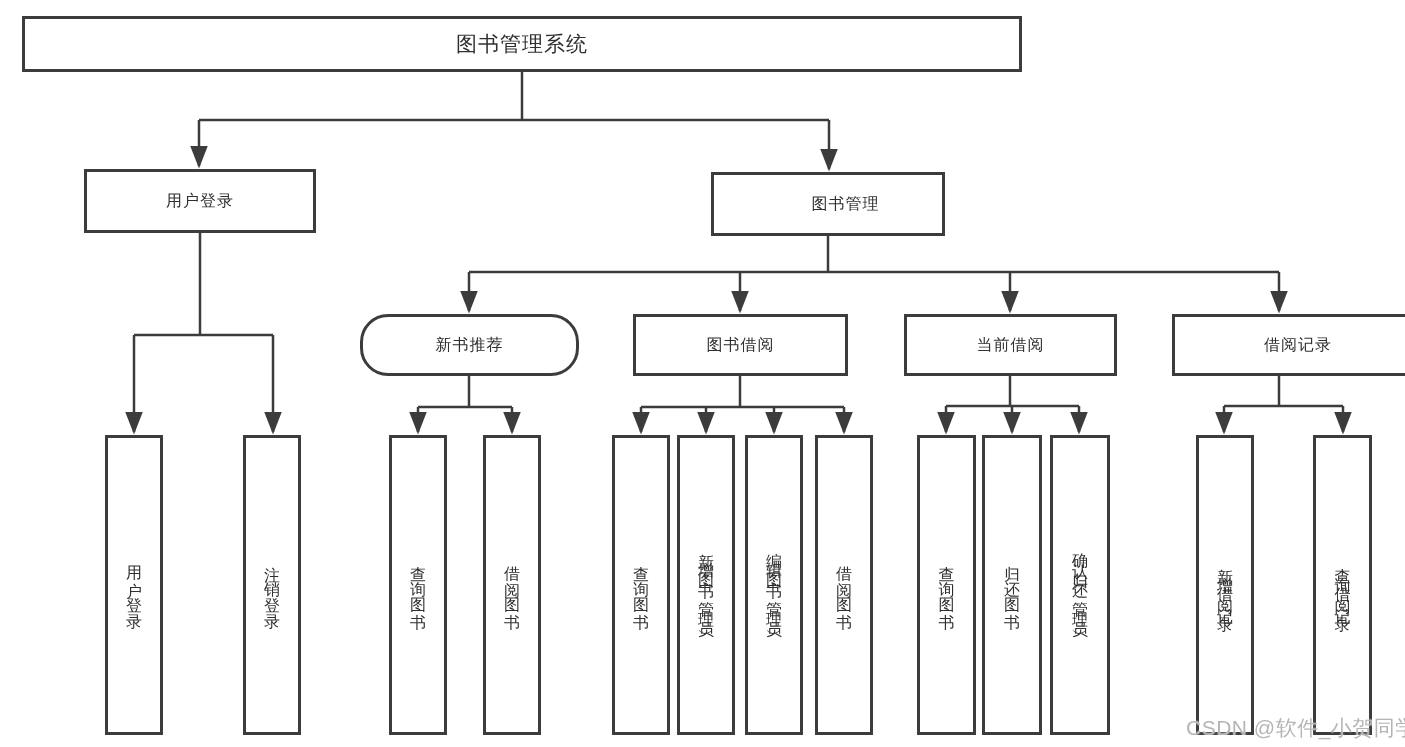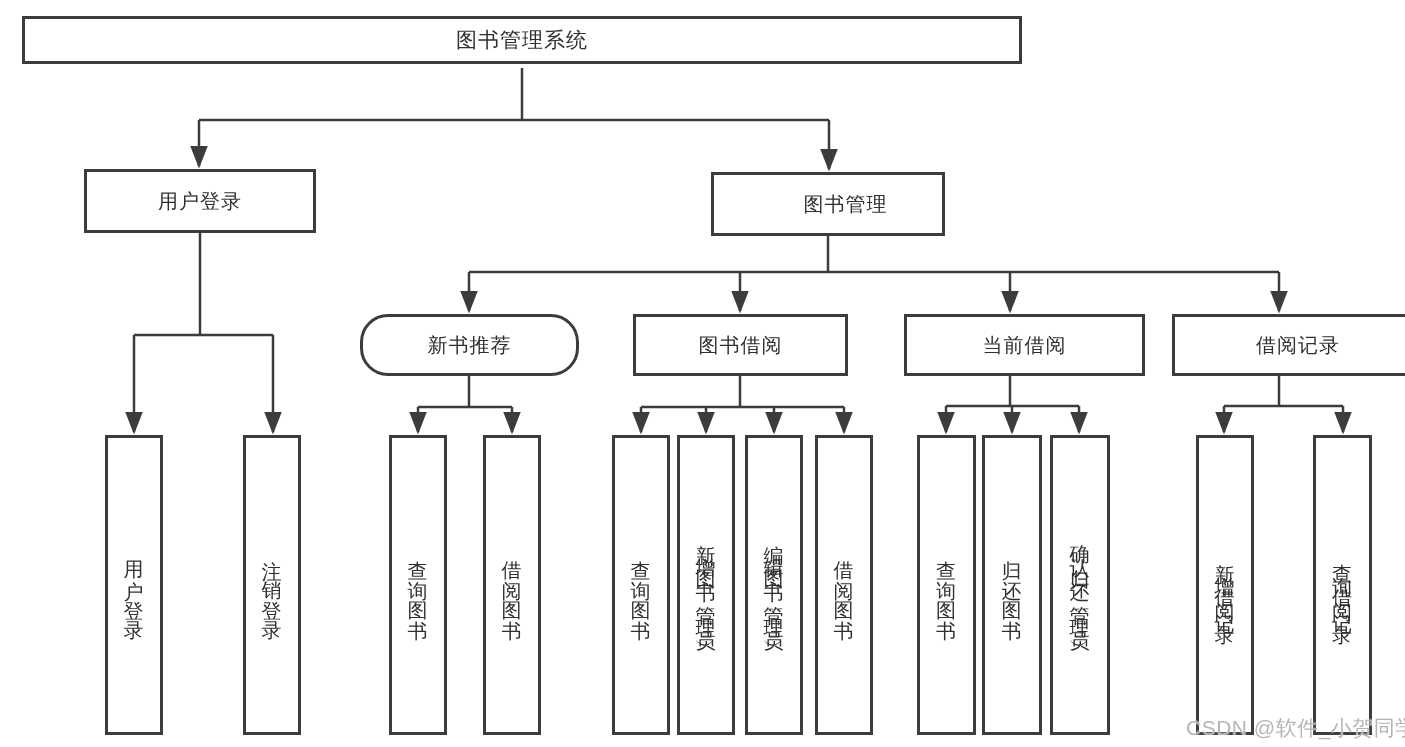--- a/index.html
+++ b/index.html
@@ -47,7 +47,7 @@
   .leaf.short .lbl { letter-spacing: 1.0em; }
 
   
-  #n-root { left: 22px;  top: 16px;  width: 1000px; height: 48px; }
+  #n-root { left: 22px;  top: 16px;  width: 1000px; height: 56px; }
   #n-login{ left: 84px;  top: 169px; width: 232px;  height: 64px; }
   #n-mgmt { left: 711px; top: 172px; width: 234px;  height: 64px; padding-left: 35px; }
 

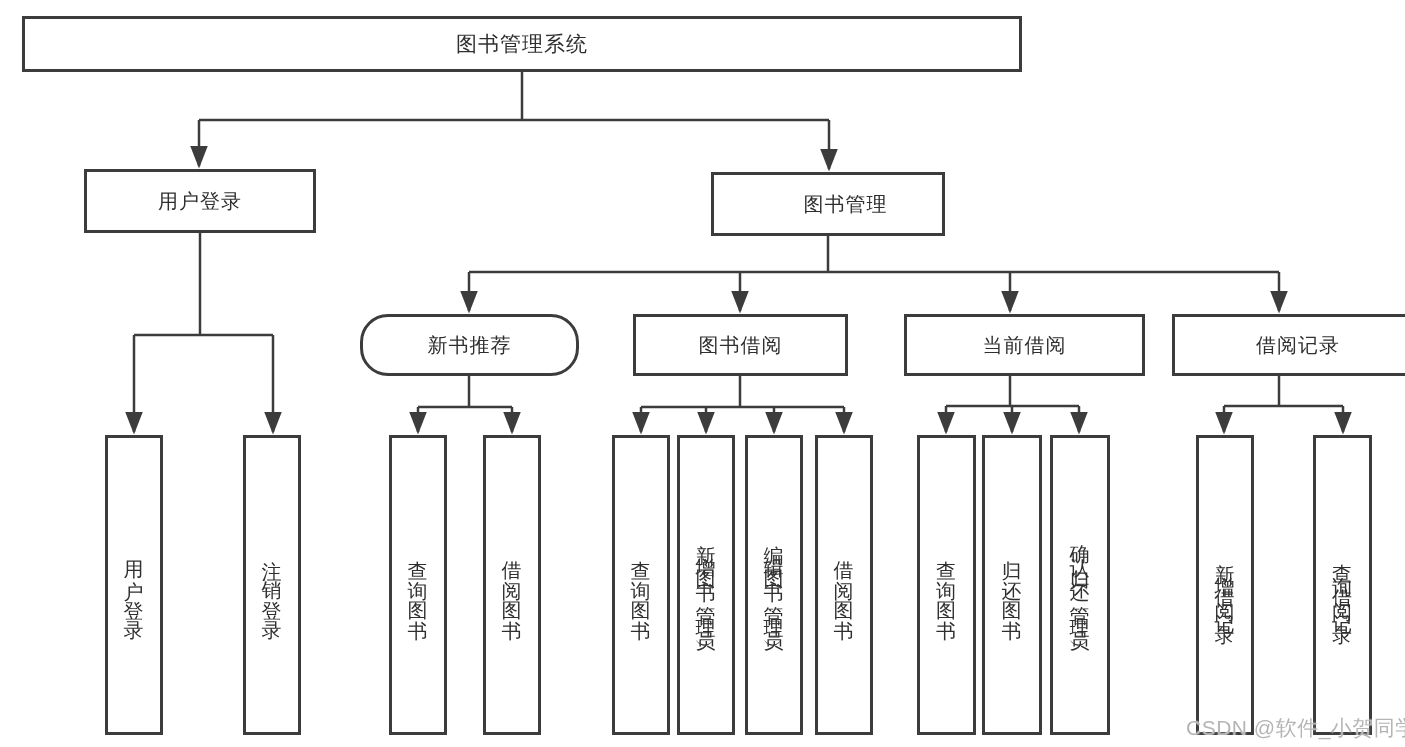--- a/index.html
+++ b/index.html
@@ -31,7 +31,7 @@
     z-index: 1;
   }
   .node .lbl {
-    font-size: 20px;
+    font-size: 16px;
     color: #2f2f2f;
     letter-spacing: 1px;
     white-space: nowrap;

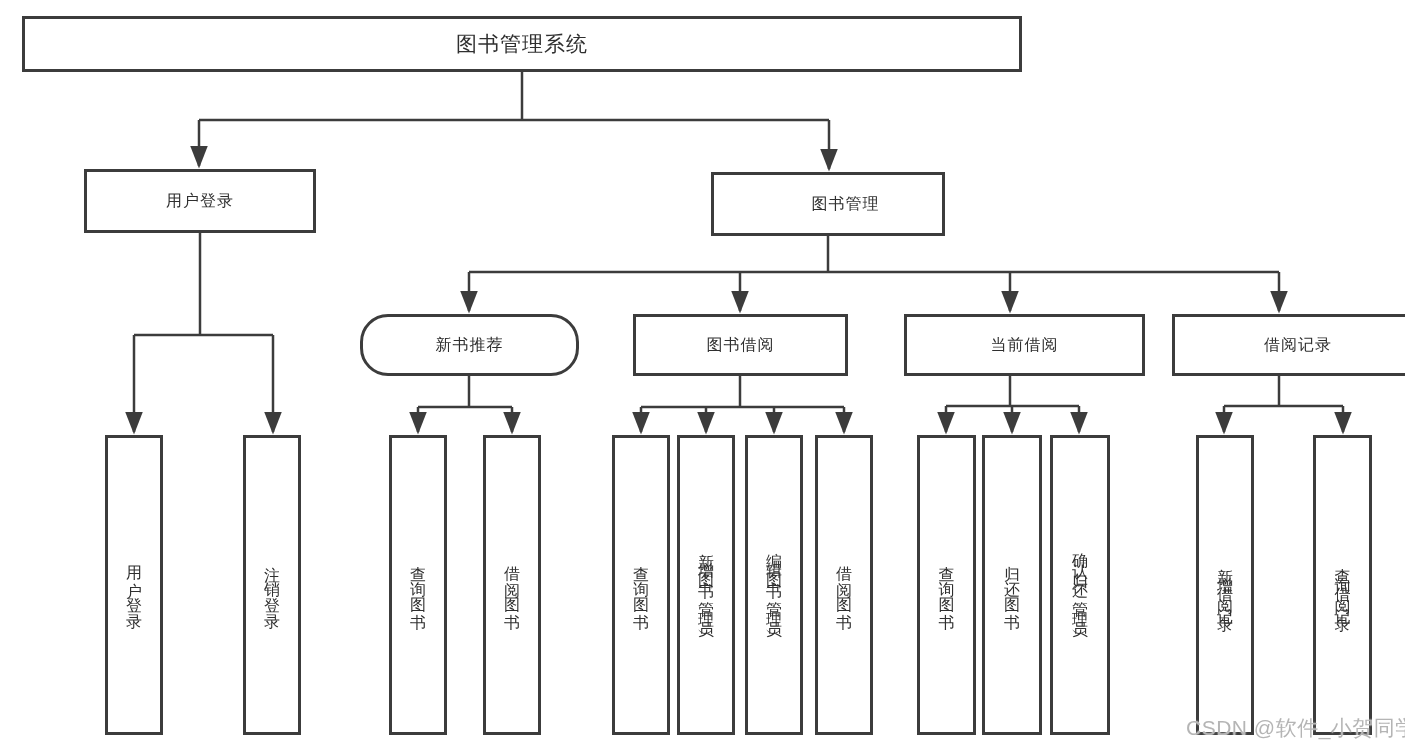--- a/index.html
+++ b/index.html
@@ -53,7 +53,7 @@
 
   #n-rec  { left: 360px; top: 314px; width: 219px;  height: 62px; border-radius: 28px; }
   #n-bor  { left: 633px; top: 314px; width: 215px;  height: 62px; }
-  #n-cur  { left: 904px; top: 314px; width: 241px;  height: 62px; }
+  #n-cur  { left: 904px; top: 314px; width: 213px;  height: 62px; }
   #n-rcd  { left: 1172px;top: 314px; width: 252px;  height: 62px; }
 
   .leaf { top: 435px; height: 300px; width: 58px; }

